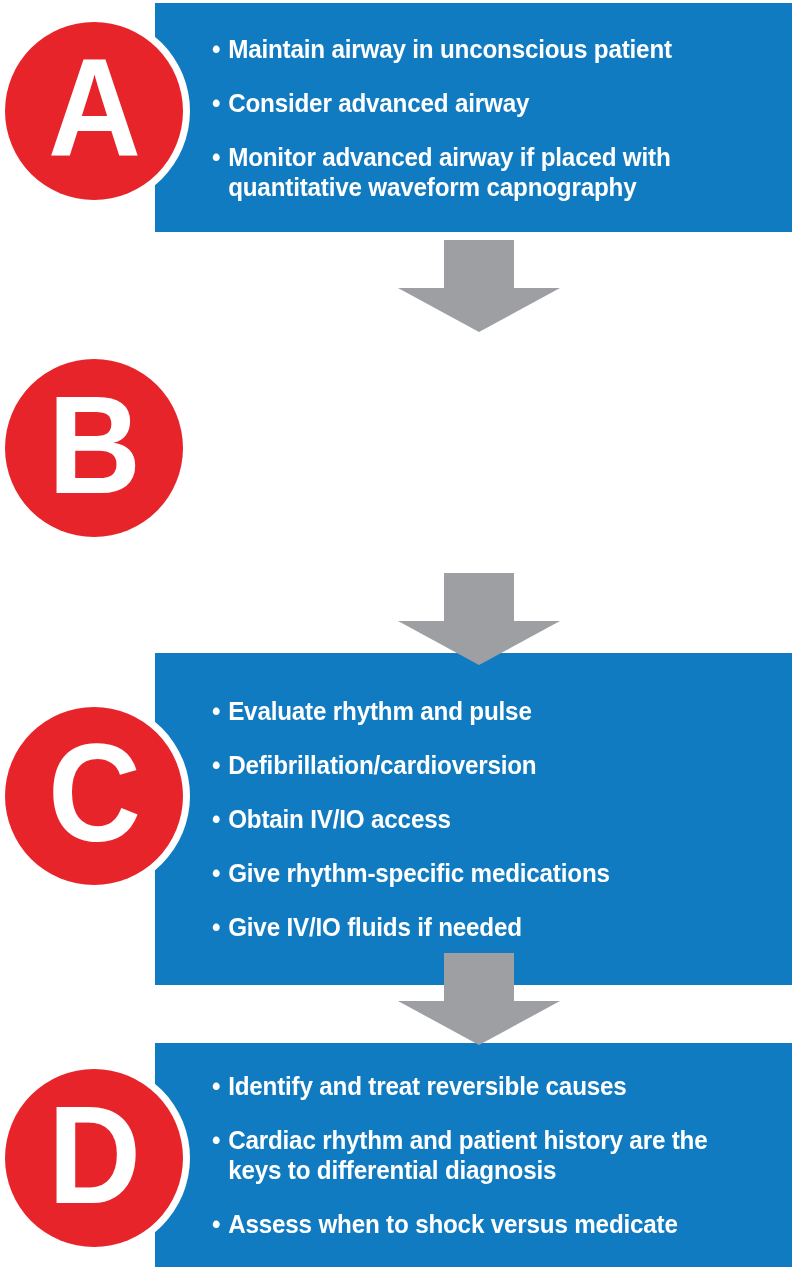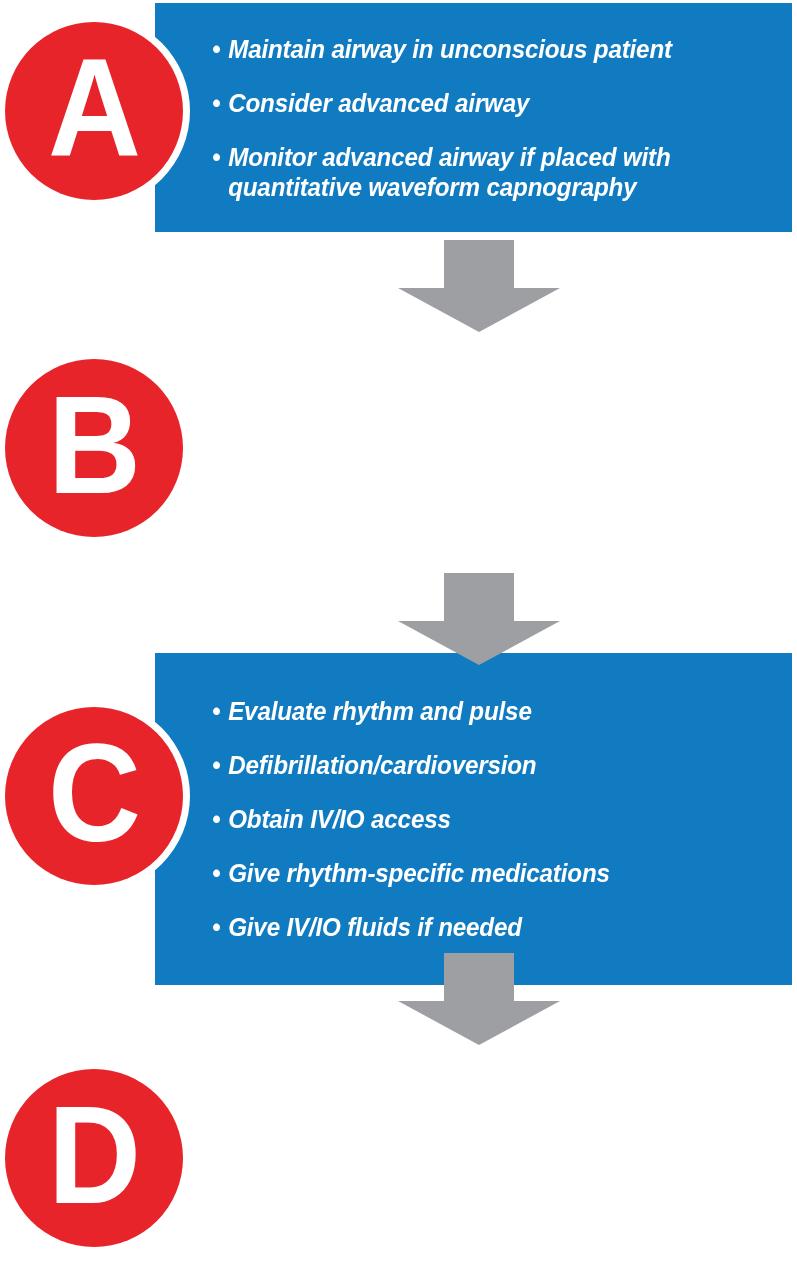--- a/index.html
+++ b/index.html
@@ -26,7 +26,6 @@
     width: 637px;
     background: #117BC1;
     box-sizing: border-box;
-    font-style: italic;
   }
   .panel-a { top: 3px;    height: 229px; }
   .panel-b { top: 334px;  height: 231px; }

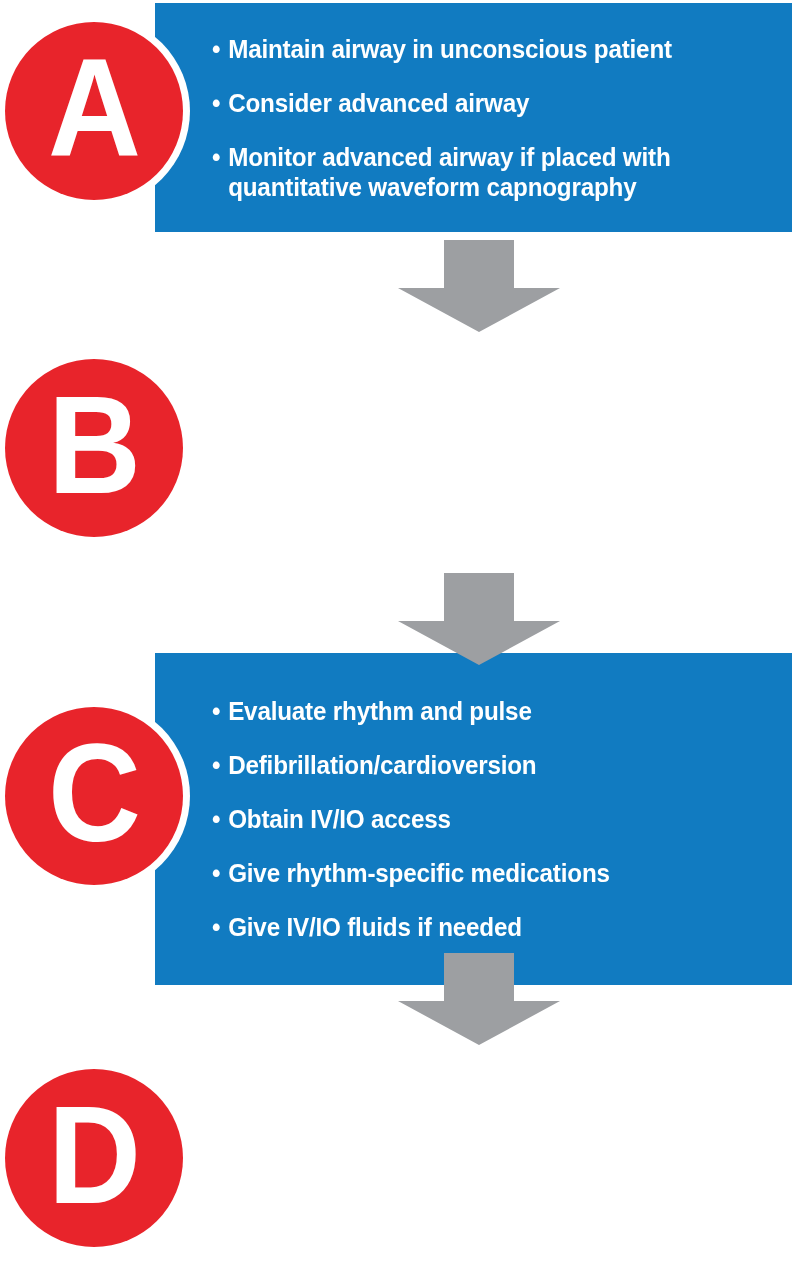--- a/index.html
+++ b/index.html
@@ -179,6 +179,13 @@
     </svg>
   </div>
 
+  <div class="panel panel-d">
+    <ul class="bullets">
+      <li class="bullet">Identify and treat reversible causes</li>
+      <li class="bullet">Cardiac rhythm and patient history are the keys to differential diagnosis</li>
+      <li class="bullet">Assess when to shock versus medicate</li>
+    </ul>
+  </div>
 
   <div class="circle-wrap circle-d">
     <div class="circle-ring"></div>

